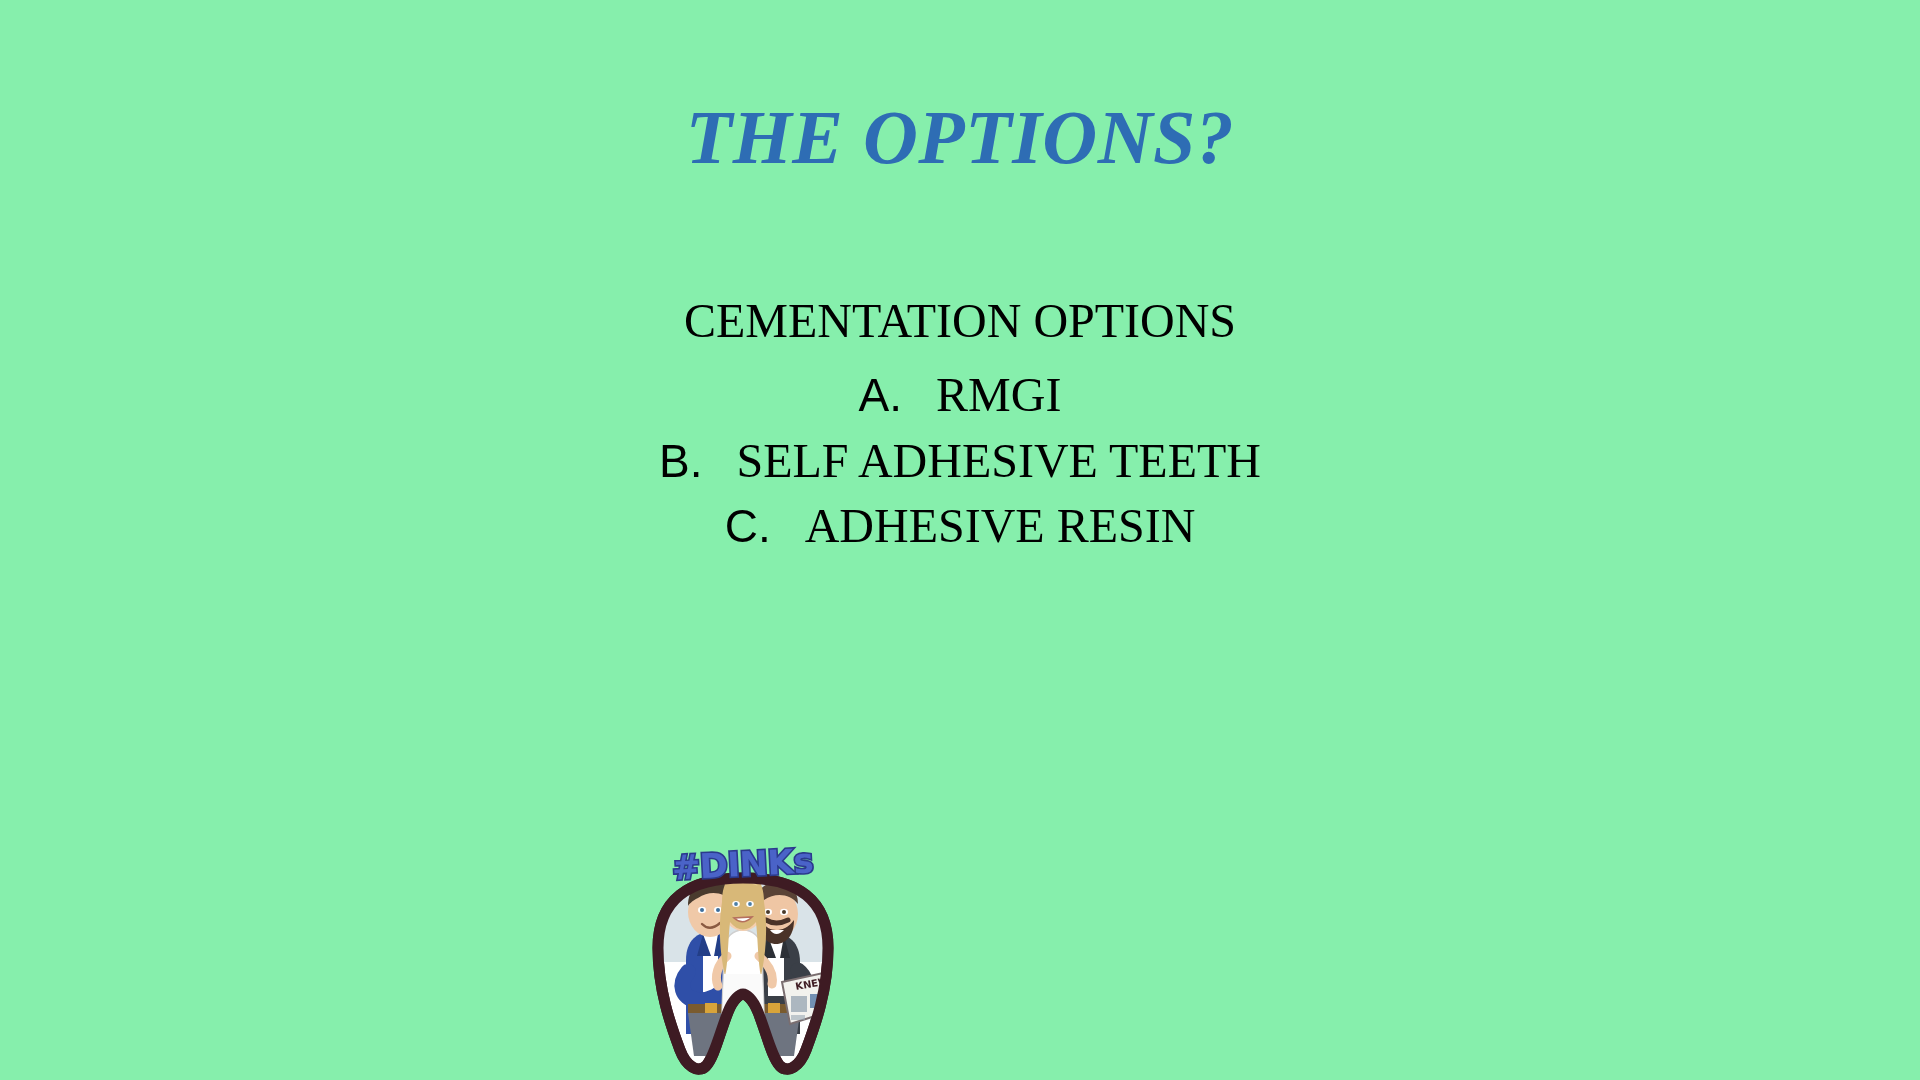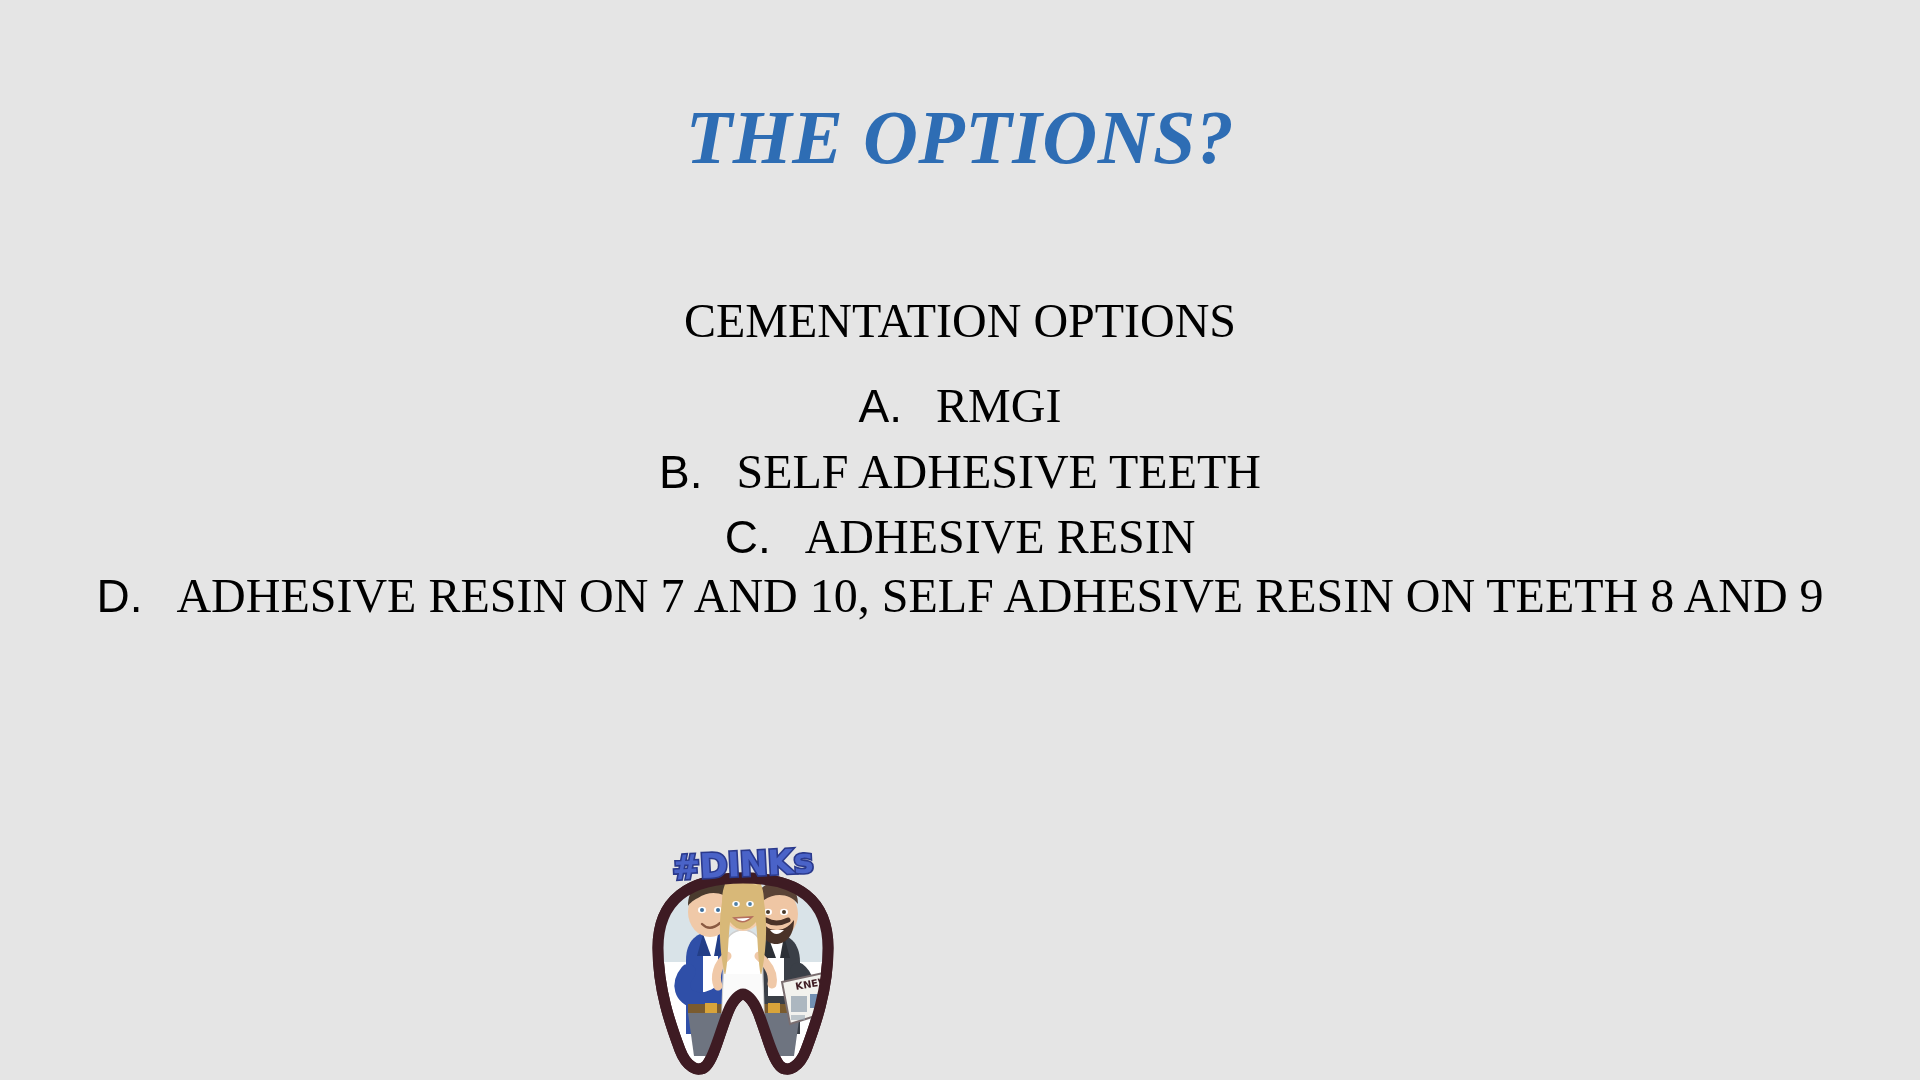--- a/index.html
+++ b/index.html
@@ -20,7 +20,7 @@
     position: relative;
     width: 1920px;
     height: 1080px;
-    background: #e5e5e5;
+    background: #86efac;
   }
 
   

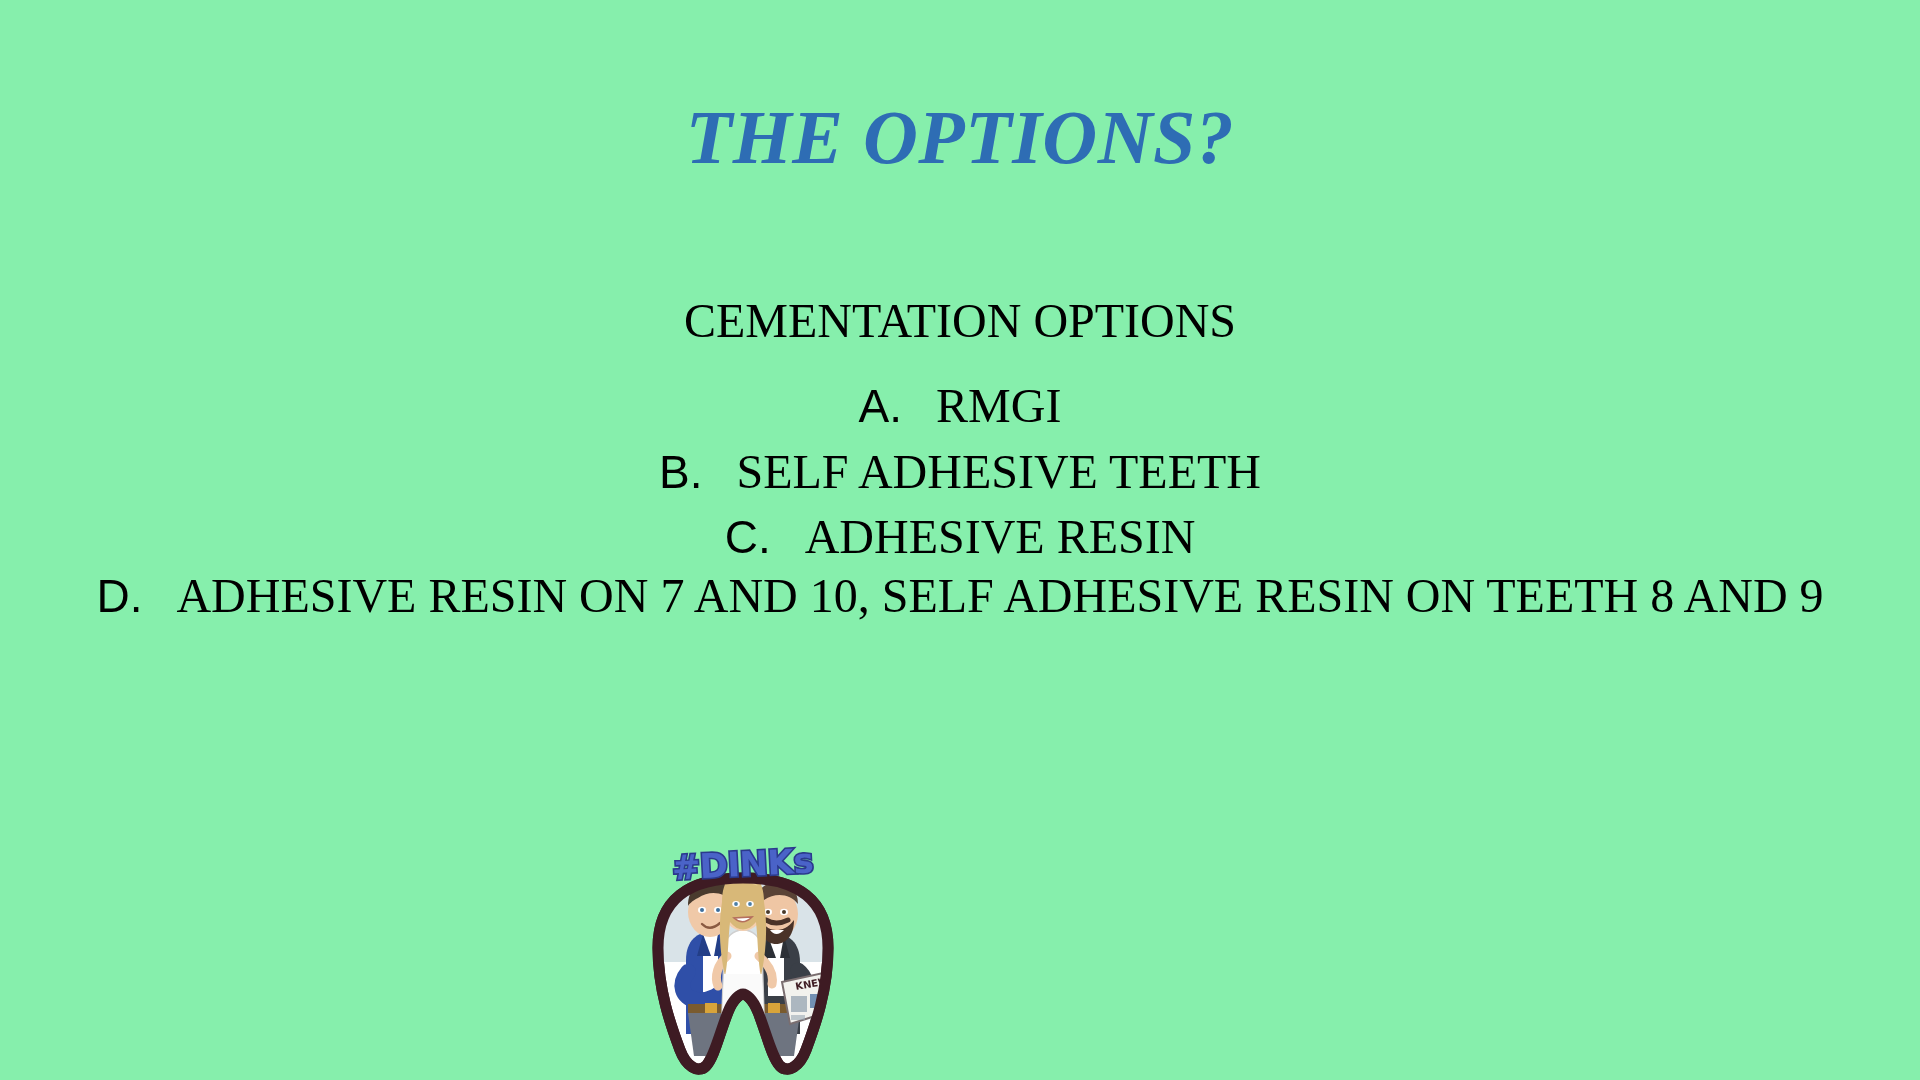--- a/index.html
+++ b/index.html
@@ -60,7 +60,7 @@
   }
 
   .body-line.heading {
-    margin-bottom: 20px;
+    margin-bottom: 9px;
   }
 
   

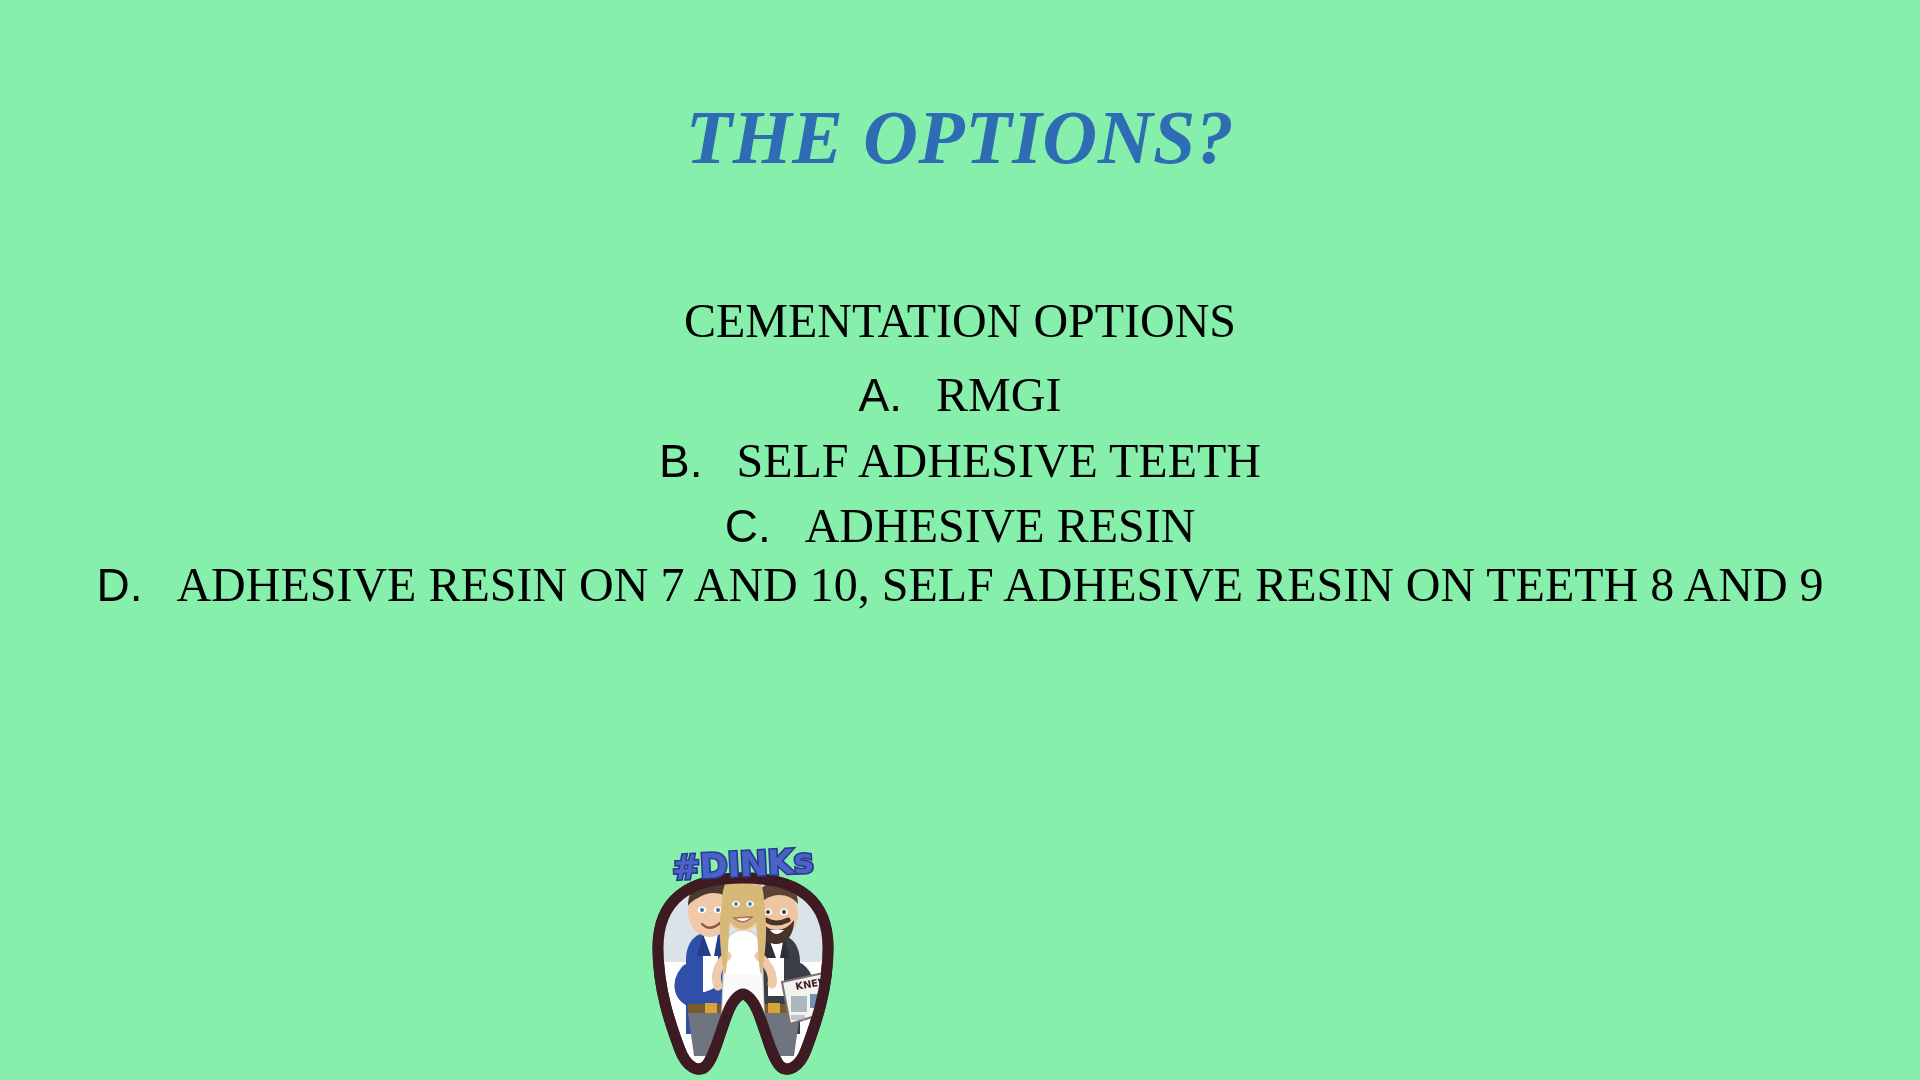--- a/index.html
+++ b/index.html
@@ -159,9 +159,6 @@
       <span class="marker">C.</span><span class="marker-gap"></span><span>ADHESIVE RESIN</span>
     </div>
 
-    <div class="list-row wrap">
-      <span class="marker">D.</span><span class="marker-gap"></span><span>ADHESIVE RESIN ON 7 AND 10, SELF ADHESIVE RESIN ON TEETH 8 AND 9</span>
-    </div>
 
   </div>
 

